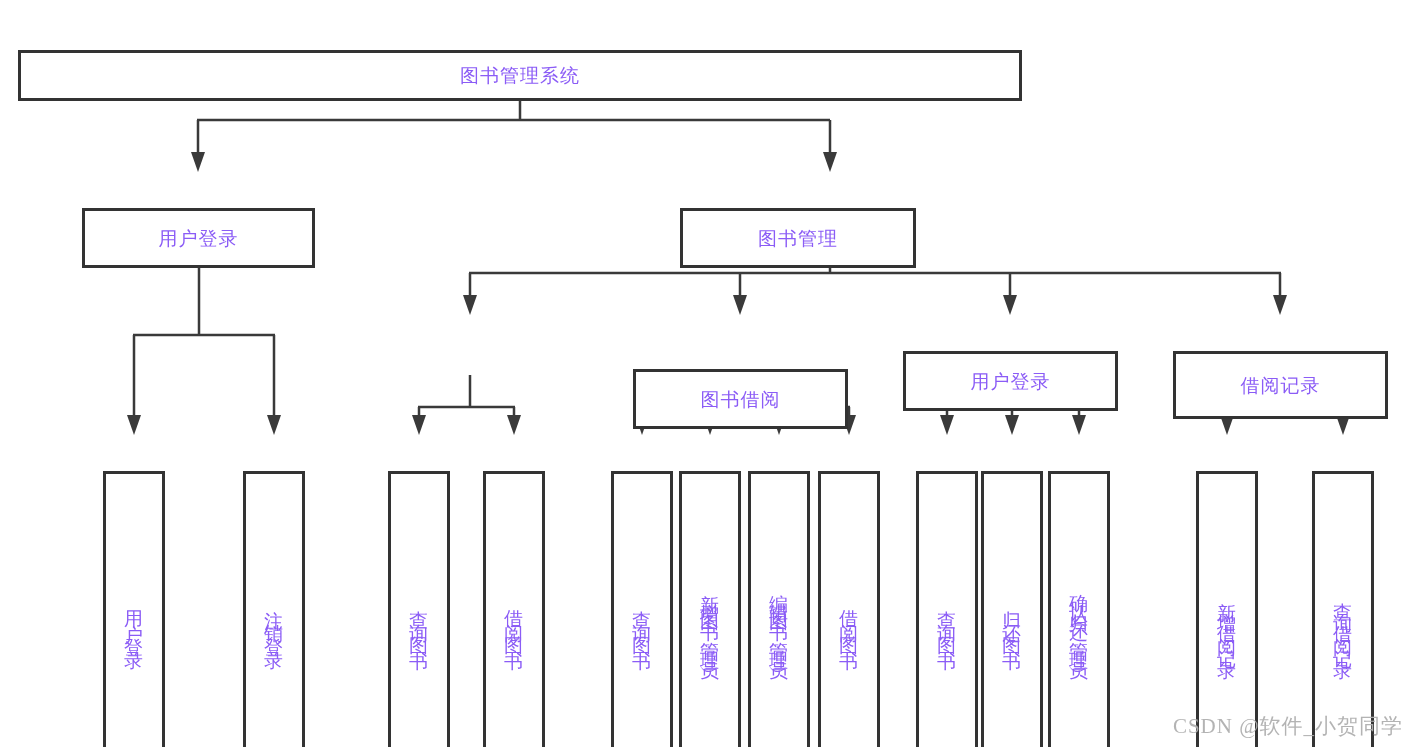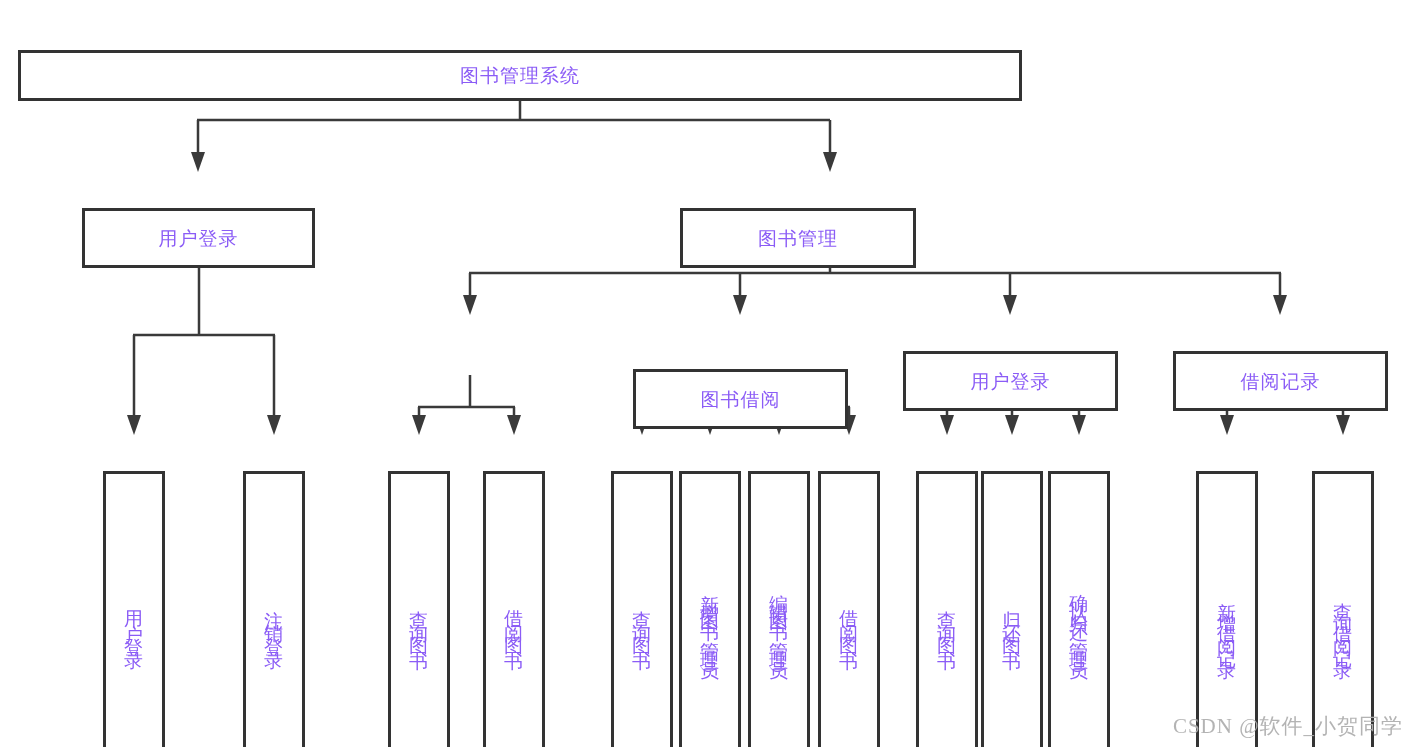--- a/index.html
+++ b/index.html
@@ -102,7 +102,7 @@
 
   <div class="node lvl-h" style="left:633px; top:333px; width:215px; height:60px">图书借阅</div>
   <div class="node lvl-h" style="left:903px; top:315px; width:215px; height:60px">用户登录</div>
-  <div class="node lvl-h" style="left:1173px; top:315px; width:215px; height:60px">借阅记录</div>
+  <div class="node lvl-h" style="left:1173px; top:315px; width:215px; height:68px">借阅记录</div>
 
   <div class="node lvl-v" style="left:103px; top:435px; width:62px; height:302px">用户登录</div>
   <div class="node lvl-v" style="left:243px; top:435px; width:62px; height:302px">注销登录</div>

